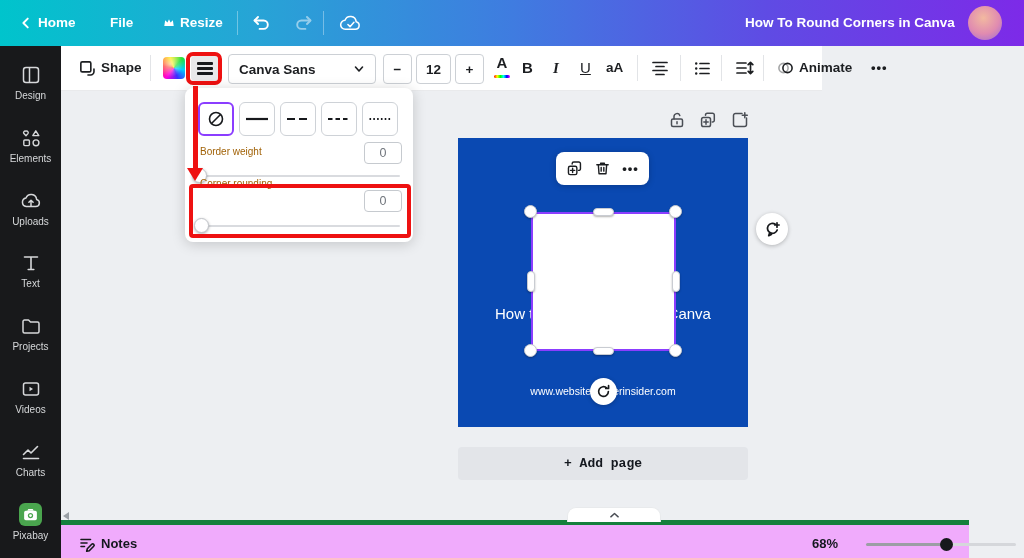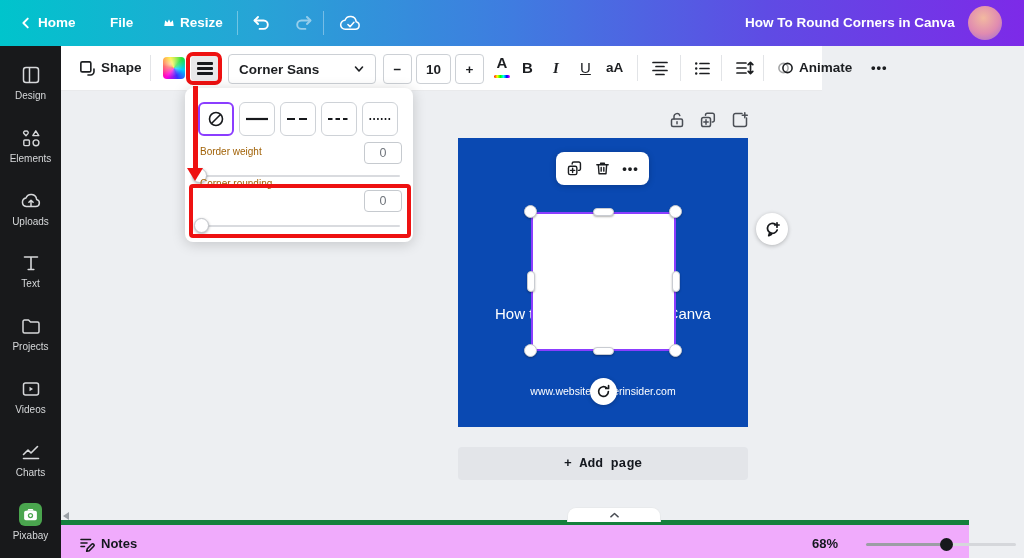--- a/index.html
+++ b/index.html
@@ -208,7 +208,7 @@
     <div class="abs red-box" style="left:125px;top:6px;width:36px;height:33px;border-radius:7px;"></div>
 
     <div class="abs tool-box" style="left:167px;top:8px;width:148px;height:30px;justify-content:space-between;padding:0 10px;">
-      <span>Corner Sans</span>
+      <span>Canva Sans</span>
       <span>
           <svg width="12" height="12" viewBox="0 0 12 12" fill="none" stroke="#1c1e21" stroke-width="1.6" stroke-linecap="round" stroke-linejoin="round">
             <path d="M2.5 4 6 8l3.5-4"></path>

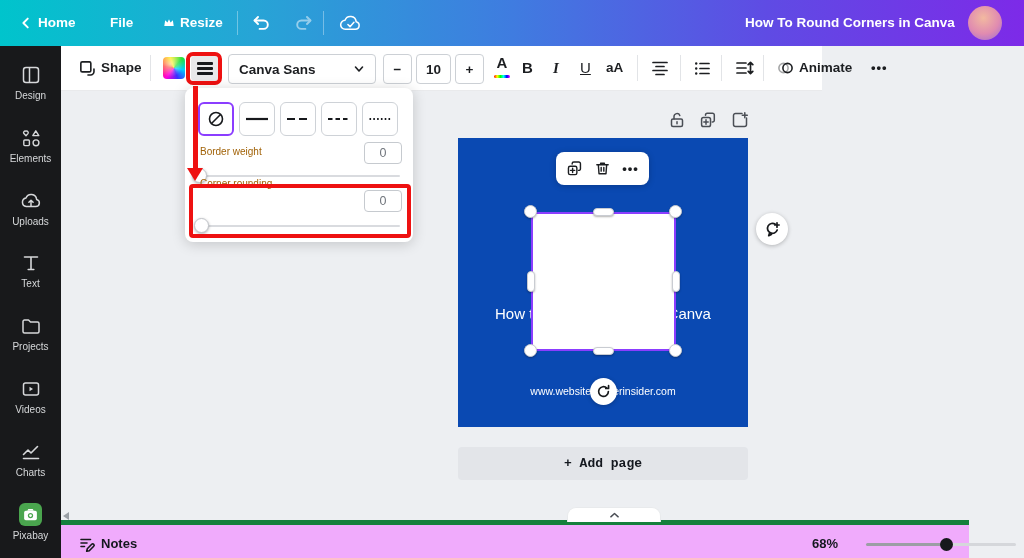--- a/index.html
+++ b/index.html
@@ -216,7 +216,7 @@
         </span>
     </div>
     <div class="abs tool-box" style="left:322px;top:8px;width:29px;height:30px;">−</div>
-    <div class="abs tool-box" style="left:355px;top:8px;width:35px;height:30px;">10</div>
+    <div class="abs tool-box" style="left:355px;top:8px;width:35px;height:30px;">12</div>
     <div class="abs tool-box" style="left:394px;top:8px;width:29px;height:30px;">+</div>
 
     <div class="abs" style="left:433px;top:3px;text-align:center;">

